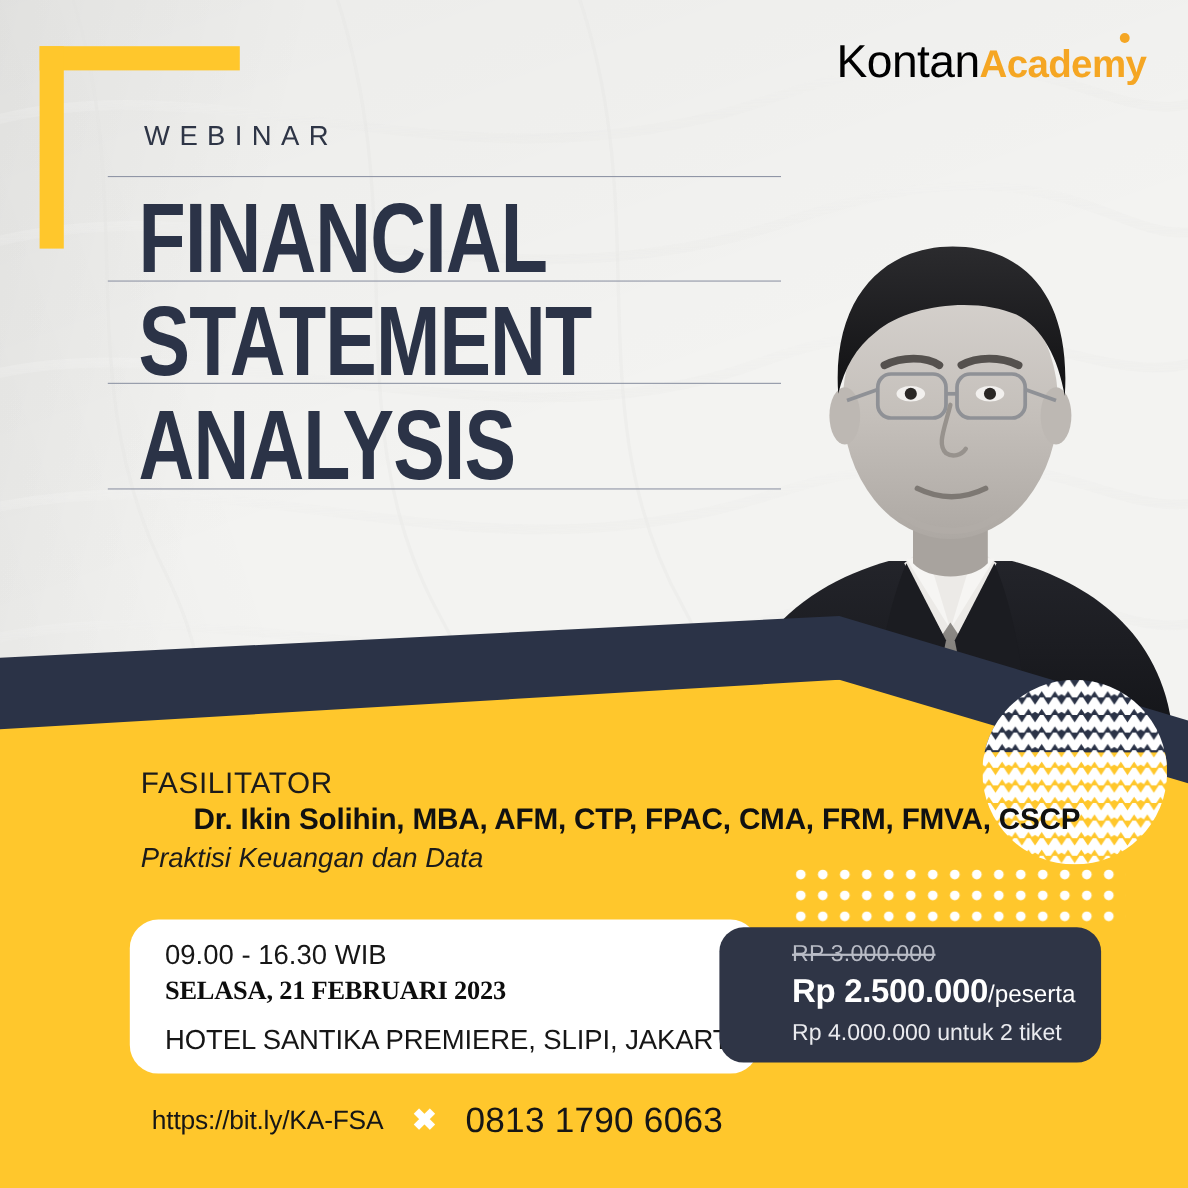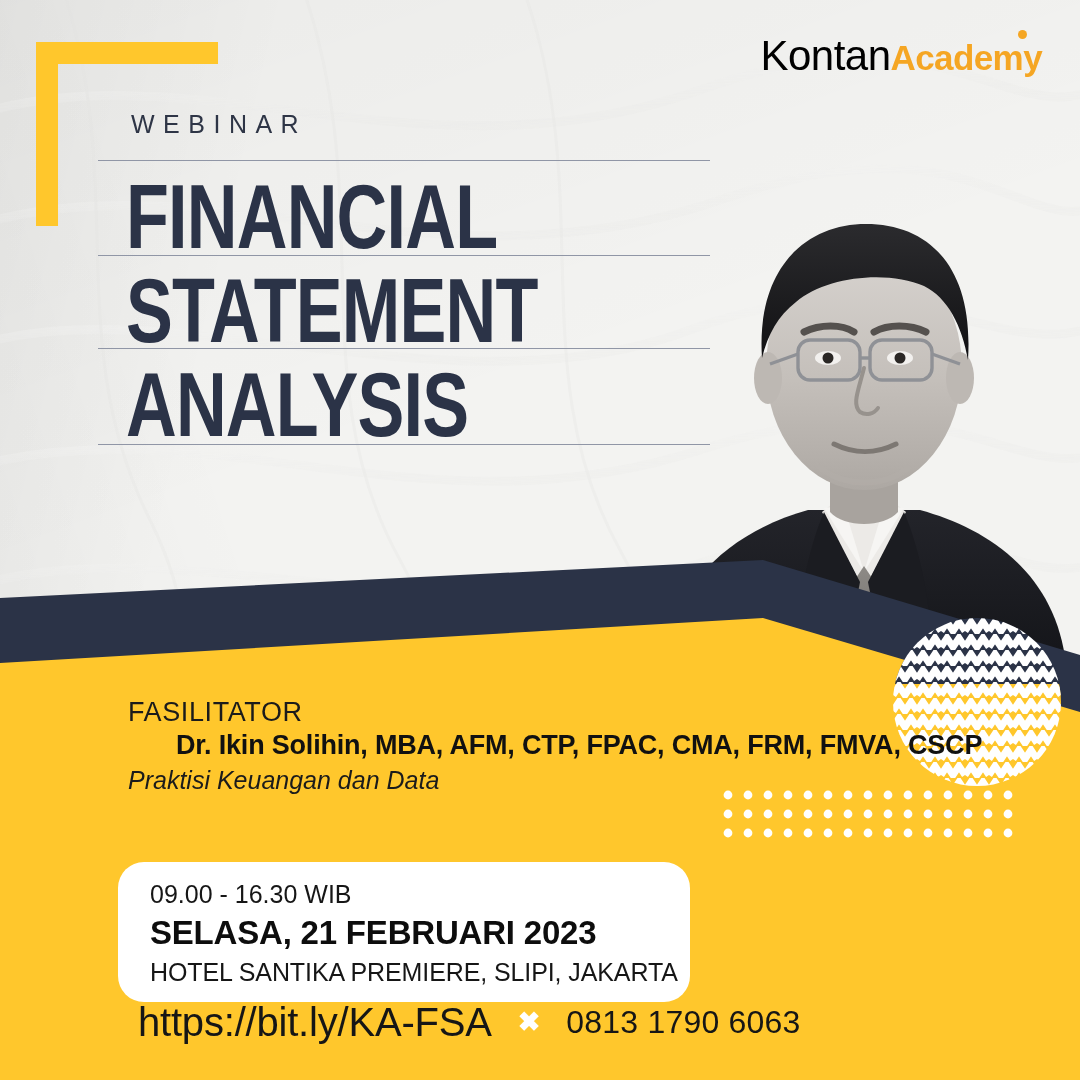--- a/index.html
+++ b/index.html
@@ -205,7 +205,7 @@
   .schedule-card {
     position: absolute;
     left: 118px;
-    top: 862px;
+    top: 836px;
     width: 572px;
     height: 140px;
     background: #ffffff;

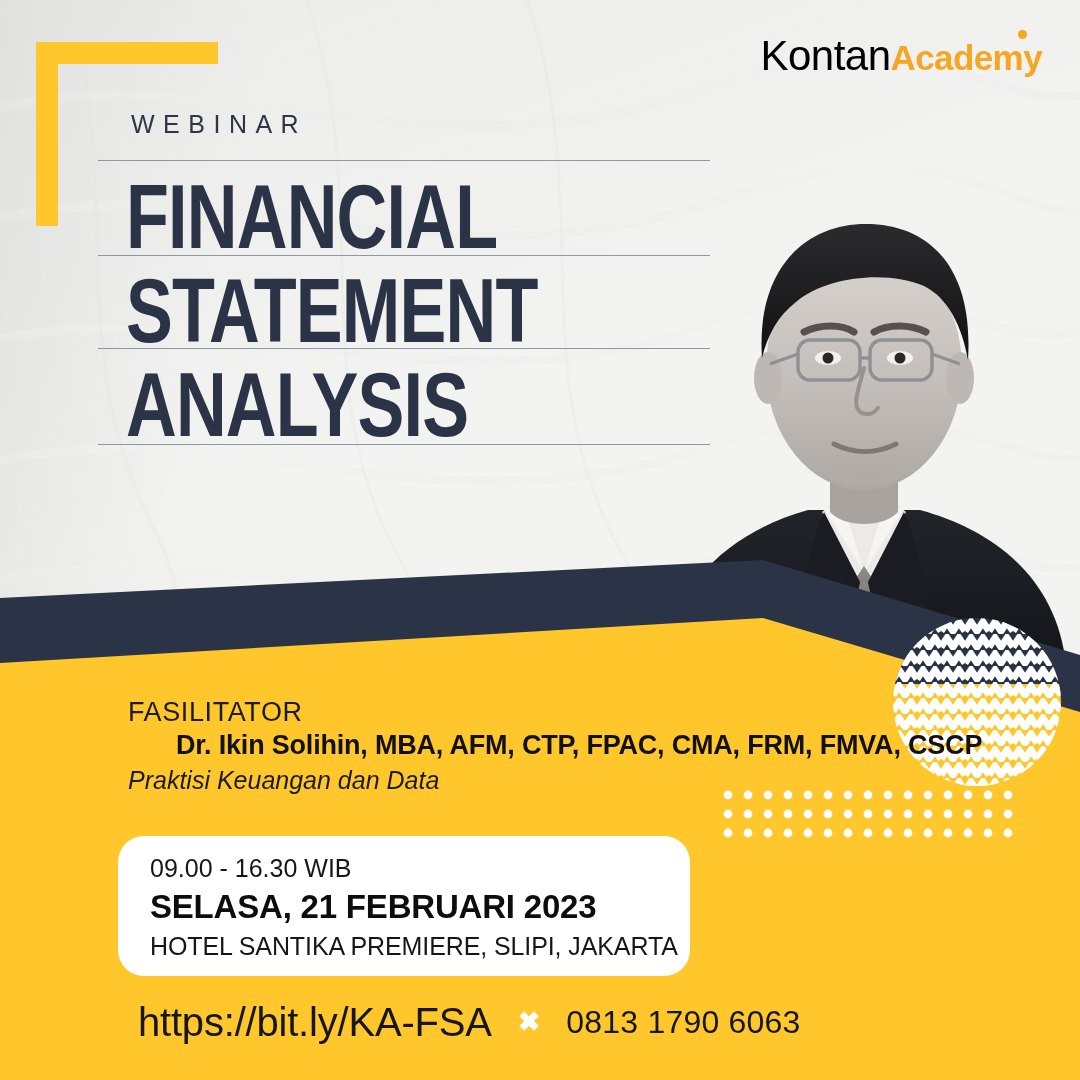--- a/index.html
+++ b/index.html
@@ -454,6 +454,14 @@
     <div class="sched-venue">HOTEL SANTIKA PREMIERE, SLIPI, JAKARTA</div>
   </div>
 
+  <div class="price-card">
+    <div class="price-old">RP 3.000.000</div>
+    <div class="price-main">
+      <span class="price-amount">Rp 2.500.000</span>
+      <span class="price-unit">/peserta</span>
+    </div>
+    <div class="price-note">Rp 4.000.000 untuk 2 tiket</div>
+  </div>
 
   <div class="footer">
     <span class="footer-url">https://bit.ly/KA-FSA</span>

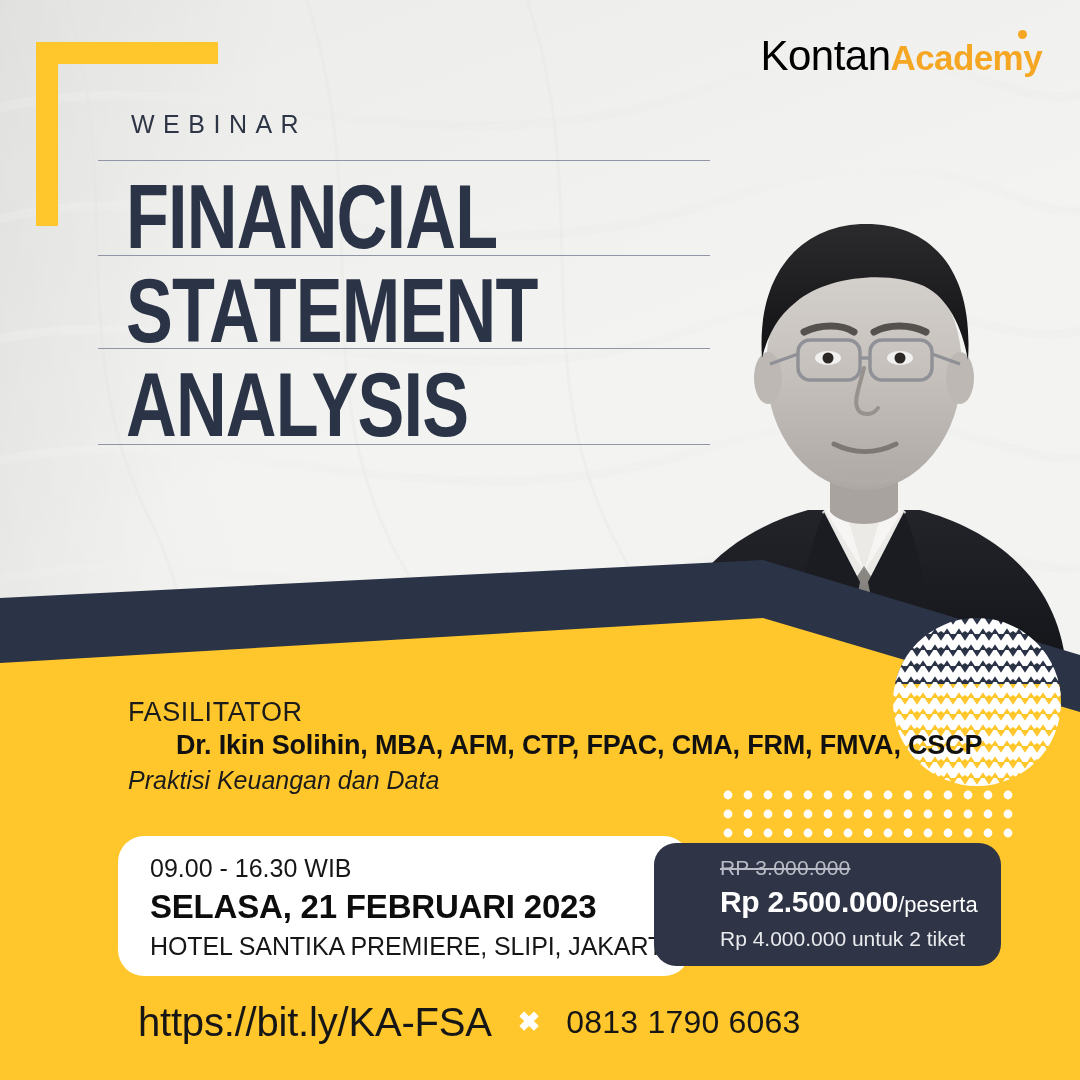--- a/index.html
+++ b/index.html
@@ -222,10 +222,11 @@
     position: absolute;
     left: 32px;
     top: 52px;
-    font-size: 33px;
+    font-size: 24px;
     font-weight: bold;
     color: #0d0d0d;
     letter-spacing: -0.2px;
+    font-family: Liberation Serif, serif;
   }
   .sched-venue {
     position: absolute;

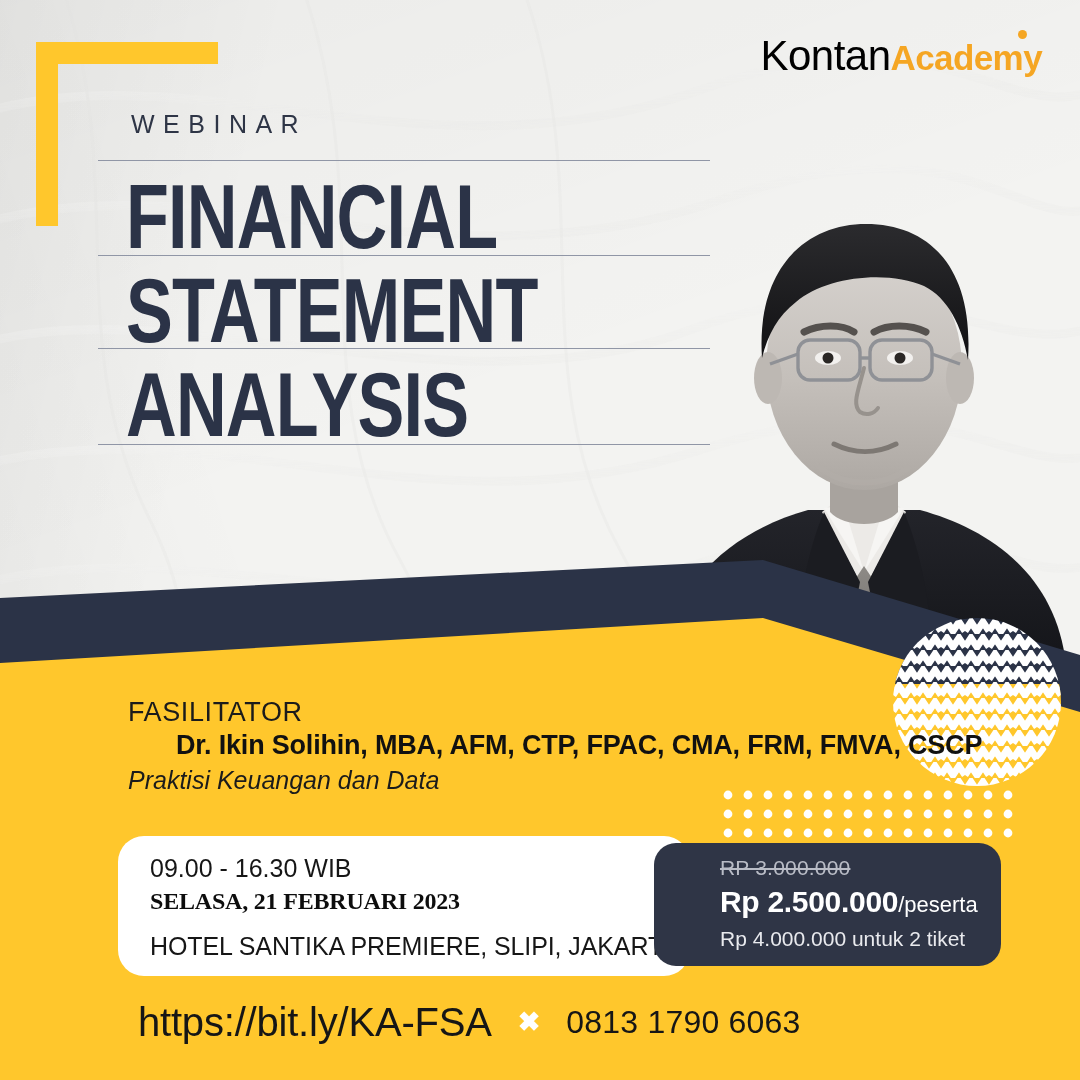--- a/index.html
+++ b/index.html
@@ -291,7 +291,7 @@
     gap: 26px;
   }
   .footer-url {
-    font-size: 40px;
+    font-size: 24px;
     color: #161616;
     letter-spacing: -0.2px;
   }

